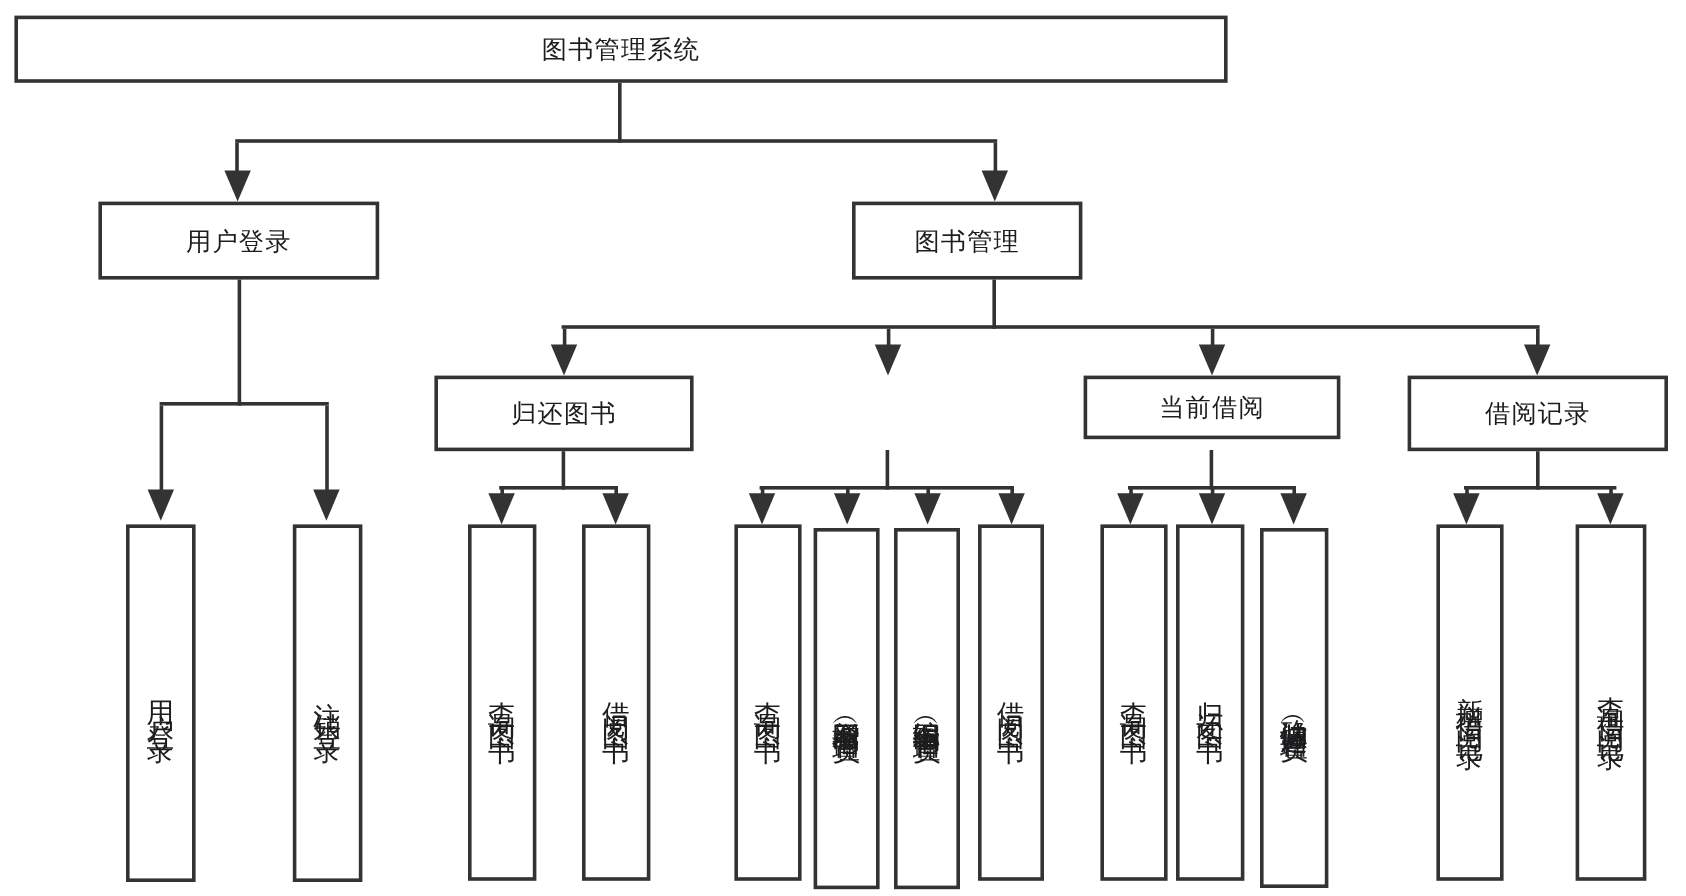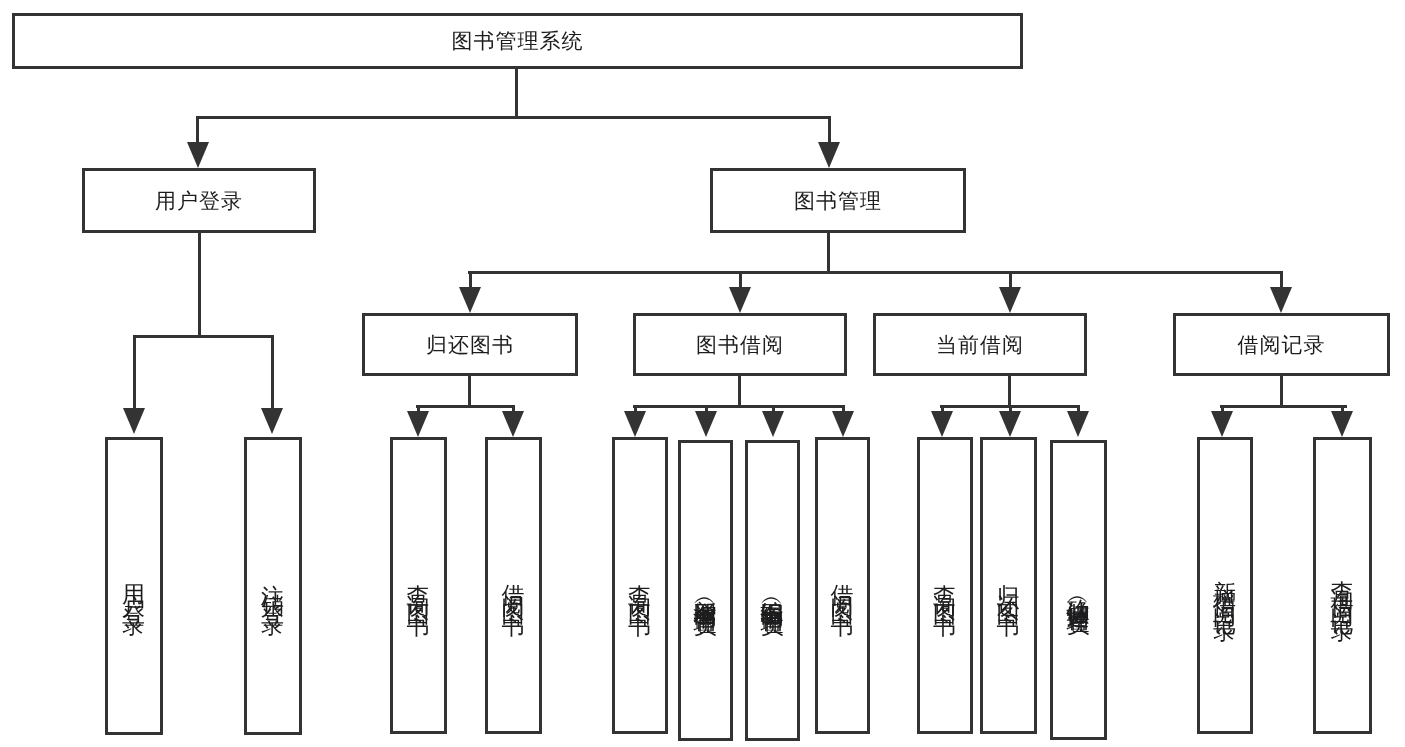--- a/index.html
+++ b/index.html
@@ -126,7 +126,7 @@
   <div class="box hbox" style="left:82px;top:168px;width:234px;height:65px">
     <span>用户登录</span>
   </div>
-  <div class="box hbox" style="left:710px;top:168px;width:256px;height:65px">
+  <div class="box hbox" style="left:710px;top:168px;width:192px;height:65px">
     <span>图书管理</span>
   </div>
 

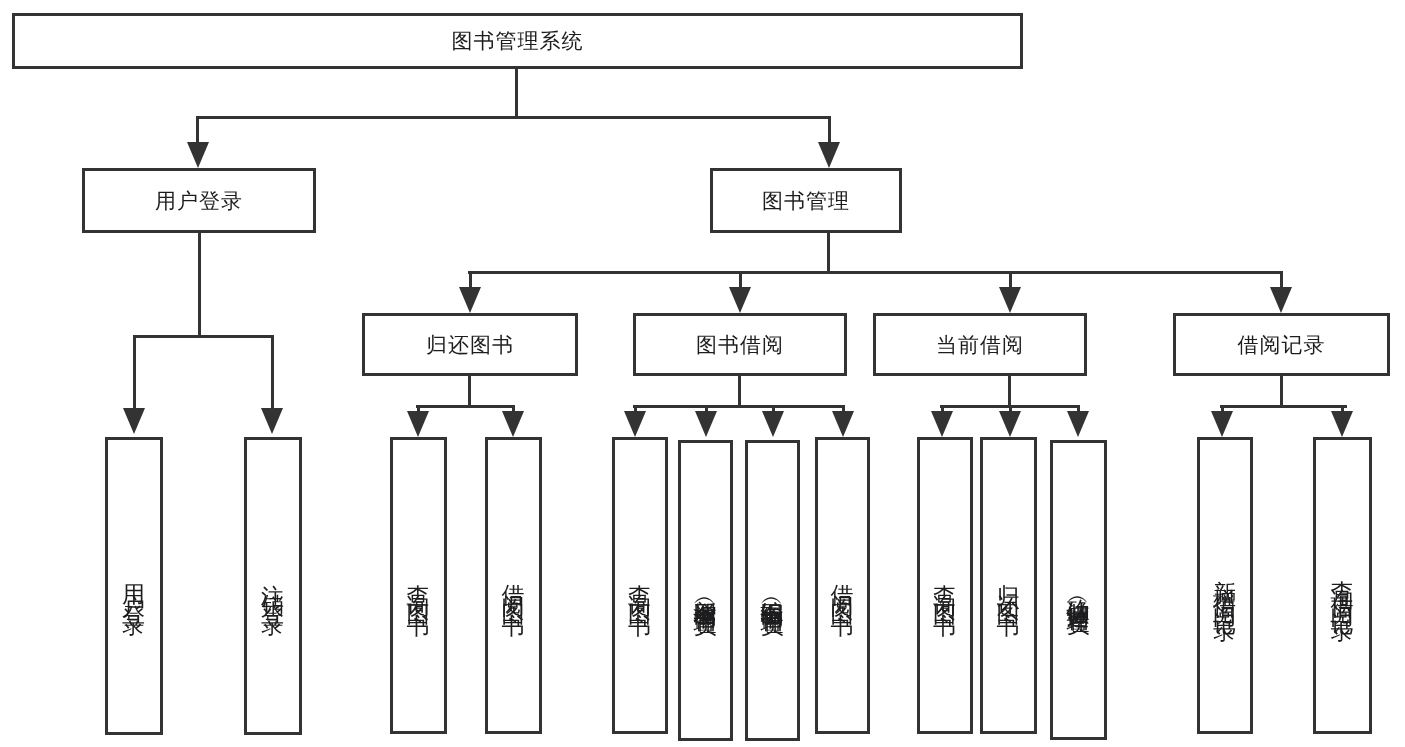--- a/index.html
+++ b/index.html
@@ -133,9 +133,6 @@
   <div class="box hbox" style="left:362px;top:313px;width:216px;height:63px">
     <span>归还图书</span>
   </div>
-  <div class="box hbox" style="left:633px;top:313px;width:214px;height:63px">
-    <span>图书借阅</span>
-  </div>
   <div class="box hbox" style="left:873px;top:313px;width:214px;height:63px">
     <span>当前借阅</span>
   </div>

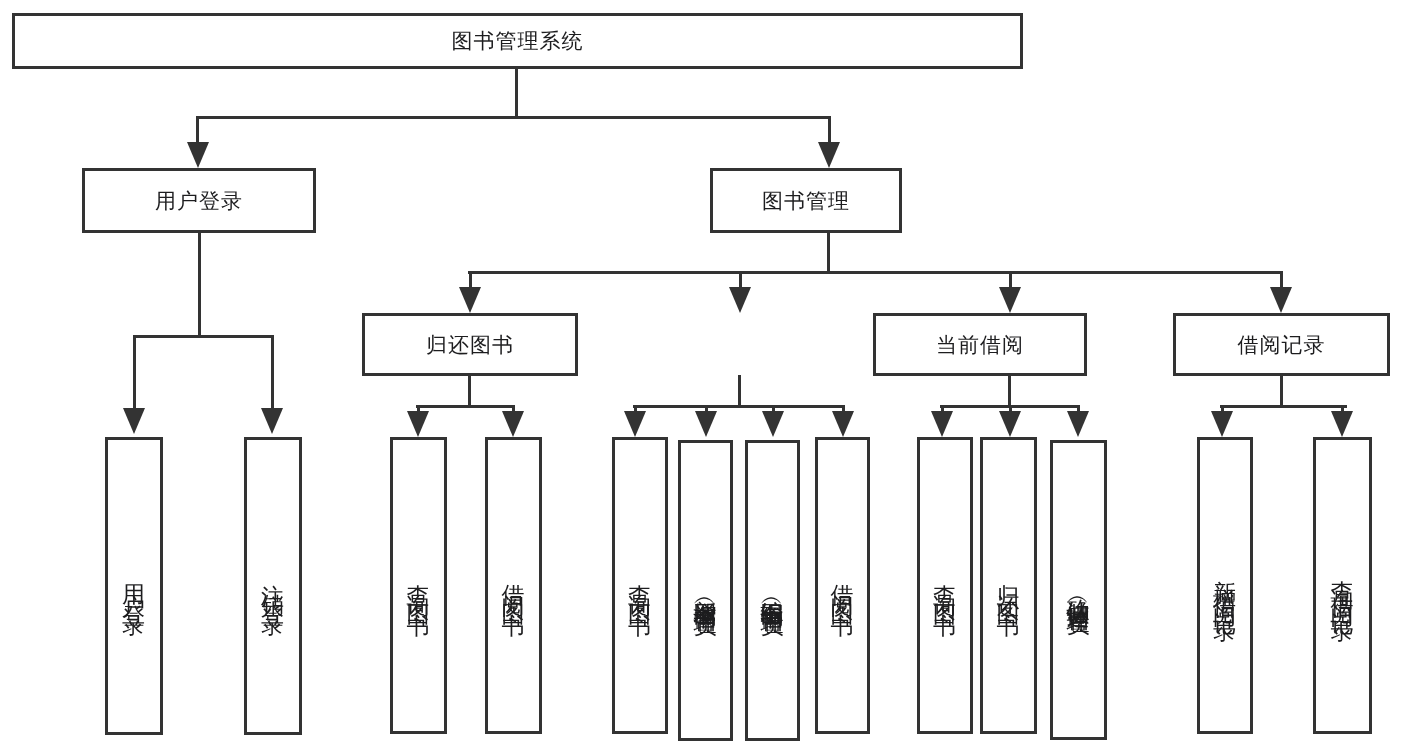--- a/index.html
+++ b/index.html
@@ -133,7 +133,7 @@
   <div class="box hbox" style="left:362px;top:313px;width:216px;height:63px">
     <span>归还图书</span>
   </div>
-  <div class="box hbox" style="left:873px;top:313px;width:214px;height:63px">
+  <div class="box hbox" style="left:903px;top:313px;width:214px;height:53px">
     <span>当前借阅</span>
   </div>
   <div class="box hbox" style="left:1173px;top:313px;width:217px;height:63px">

